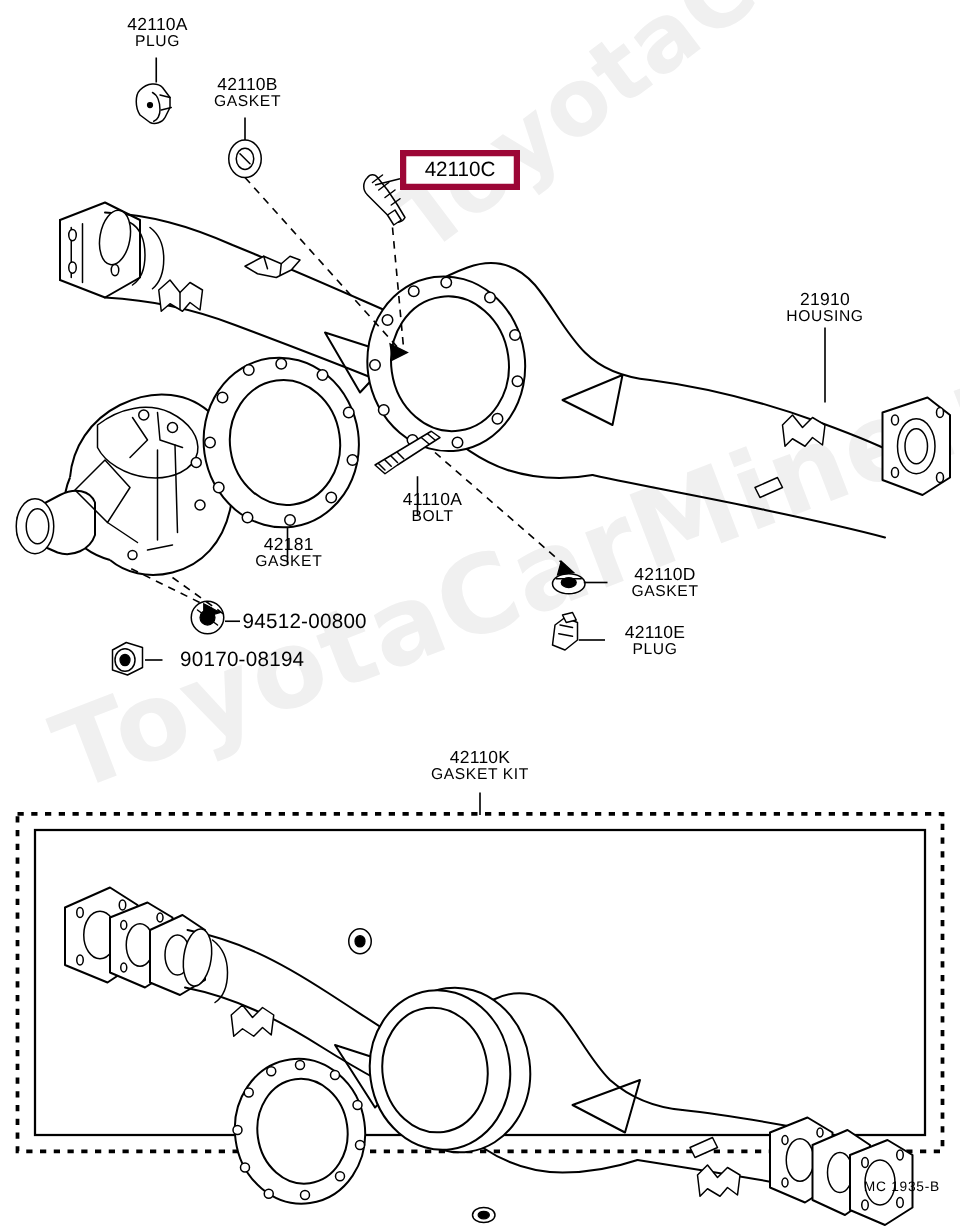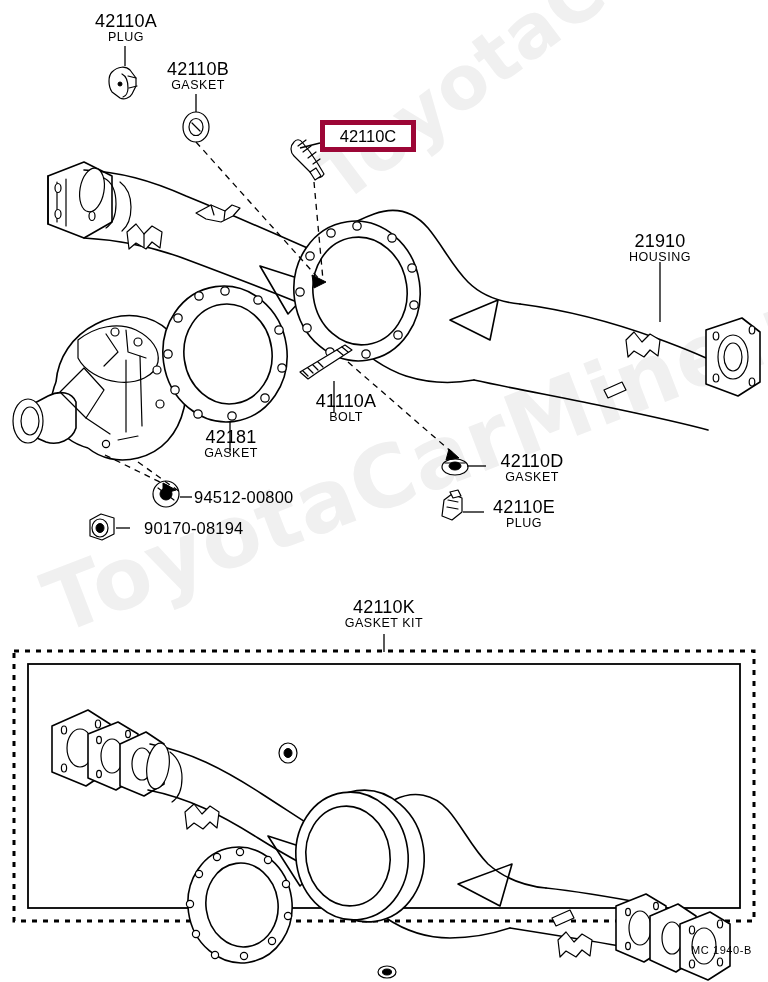--- a/index.html
+++ b/index.html
@@ -75,7 +75,7 @@
   }
   .lbl .pn {
     display: block;
-    font-size: 18px;
+    font-size: 14px;
     font-weight: 400;
     letter-spacing: 0.2px;
   }

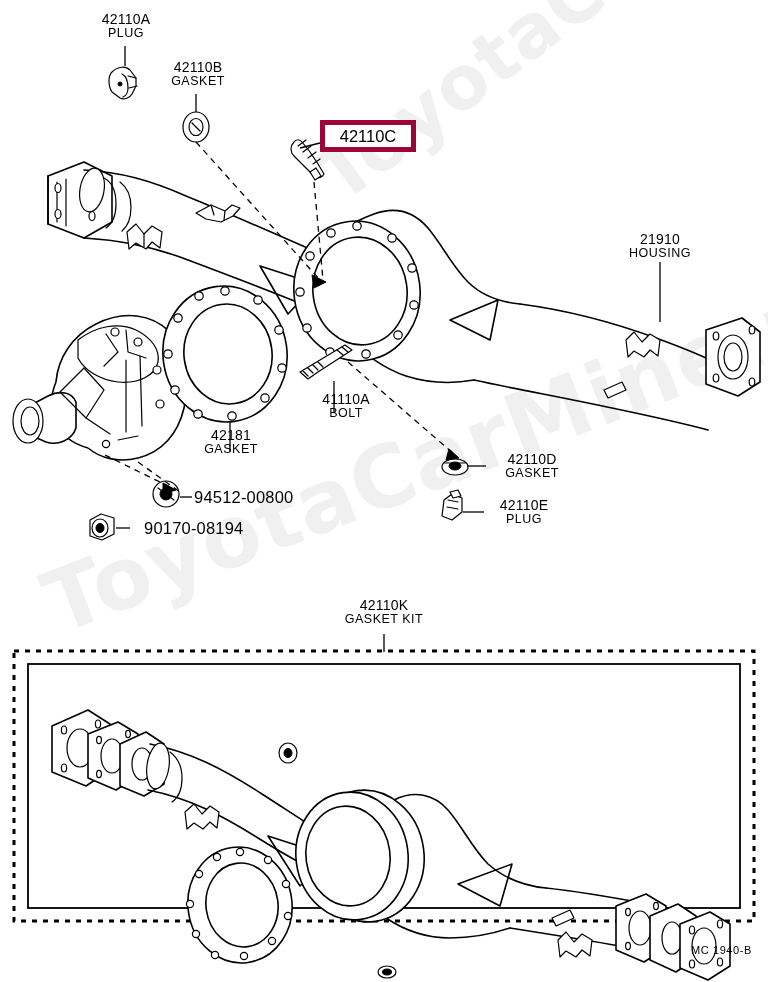--- a/index.html
+++ b/index.html
@@ -483,7 +483,7 @@
     <span class="dsc">GASKET KIT</span>
   </div>
 
-  <div id="mc-code">MC 1940-B</div>
+  <div id="mc-code">MC 1935-B</div>
 
 </div>
 

